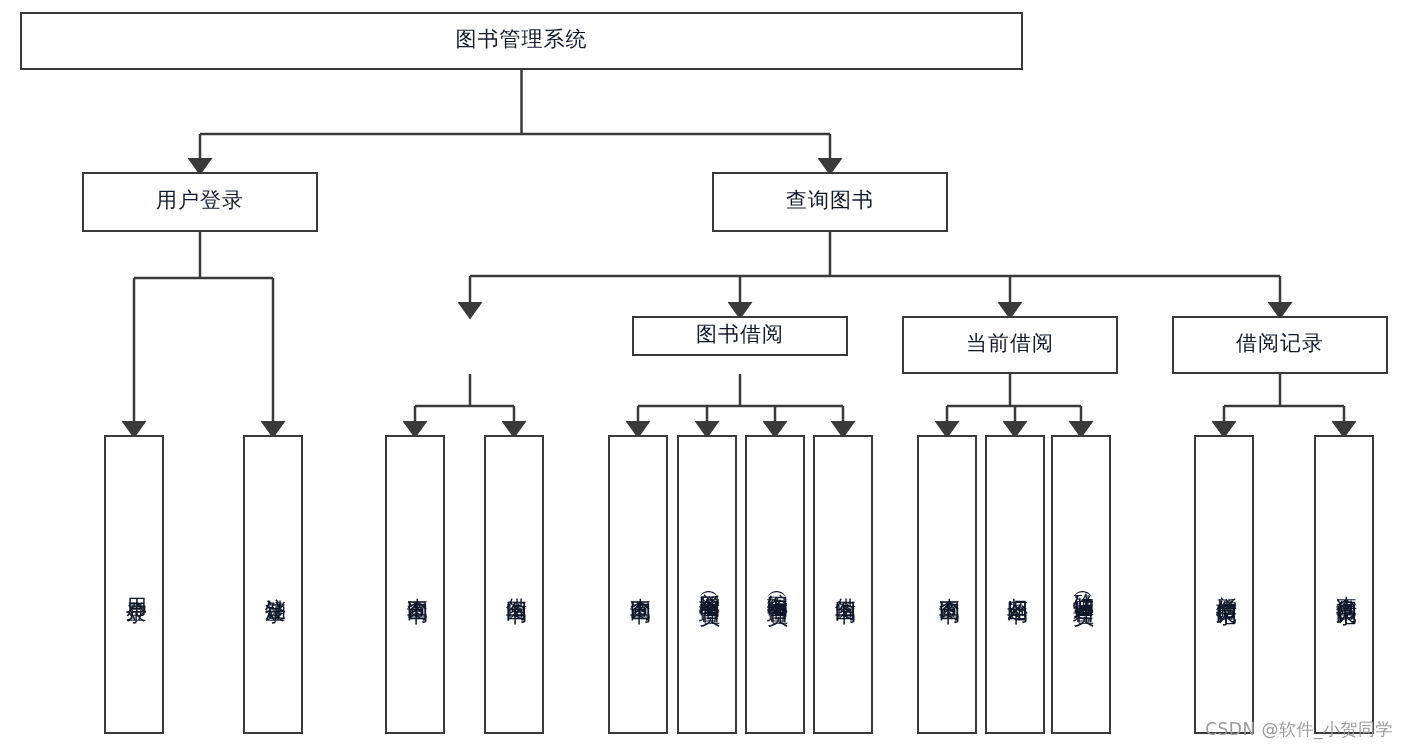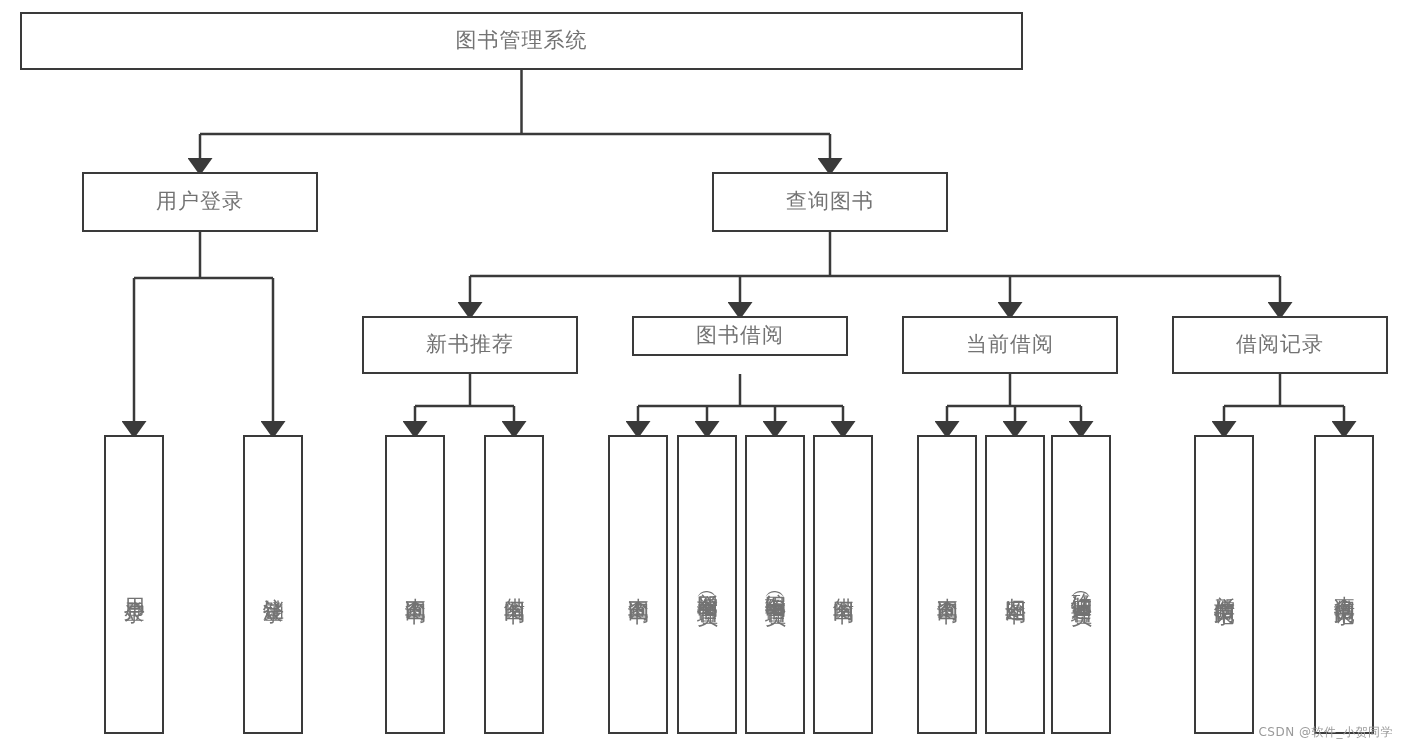--- a/index.html
+++ b/index.html
@@ -33,7 +33,8 @@
     display: flex;
     align-items: center;
     justify-content: center;
-    color: #737373;
+    color: #0f172a;
+    font-family: Liberation Mono, monospace;
   }
   .node.h {
     font-size: 21px;

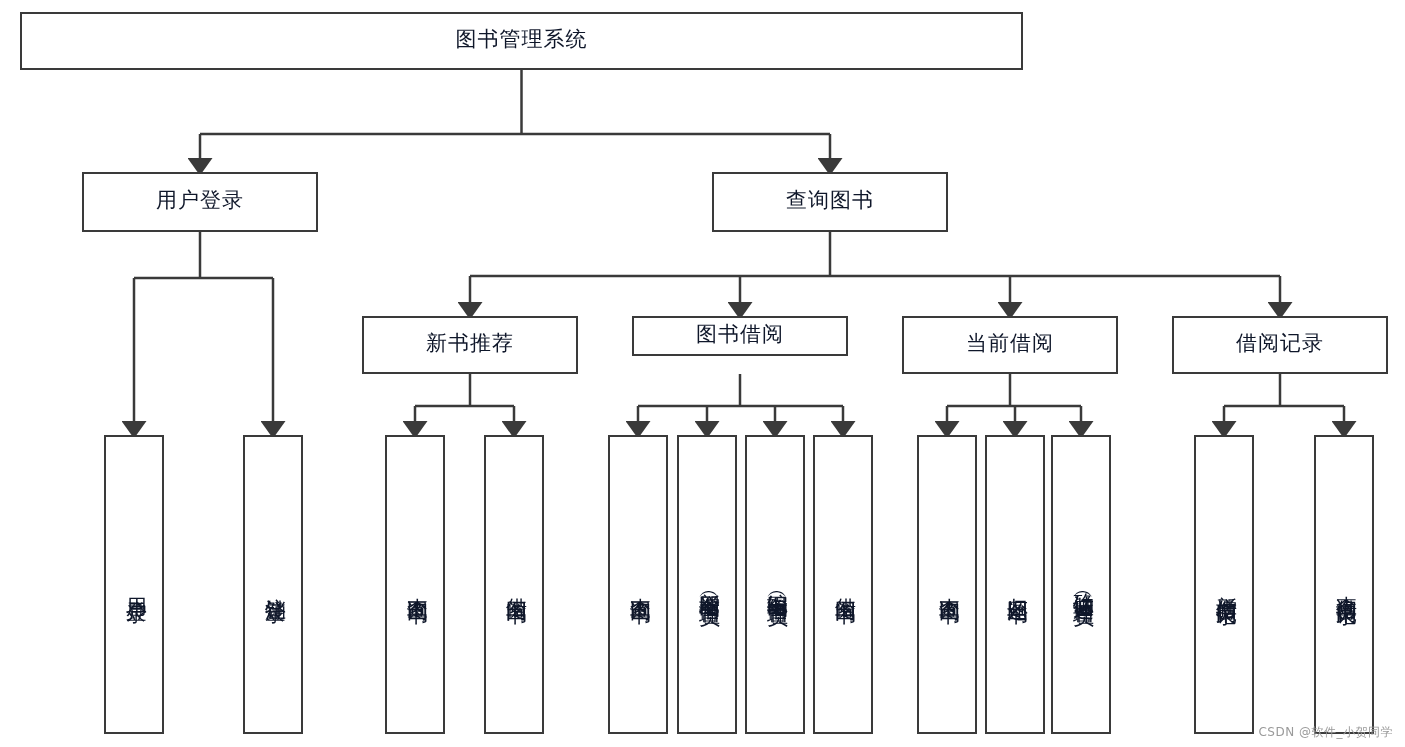--- a/index.html
+++ b/index.html
@@ -136,9 +136,6 @@
     <span>查询图书</span>
   </div>
 
-  <div class="node h" style="left:362px; top:316px; width:216px; height:58px;">
-    <span>新书推荐</span>
-  </div>
   <div class="node h" style="left:632px; top:316px; width:216px; height:40px;">
     <span>图书借阅</span>
   </div>

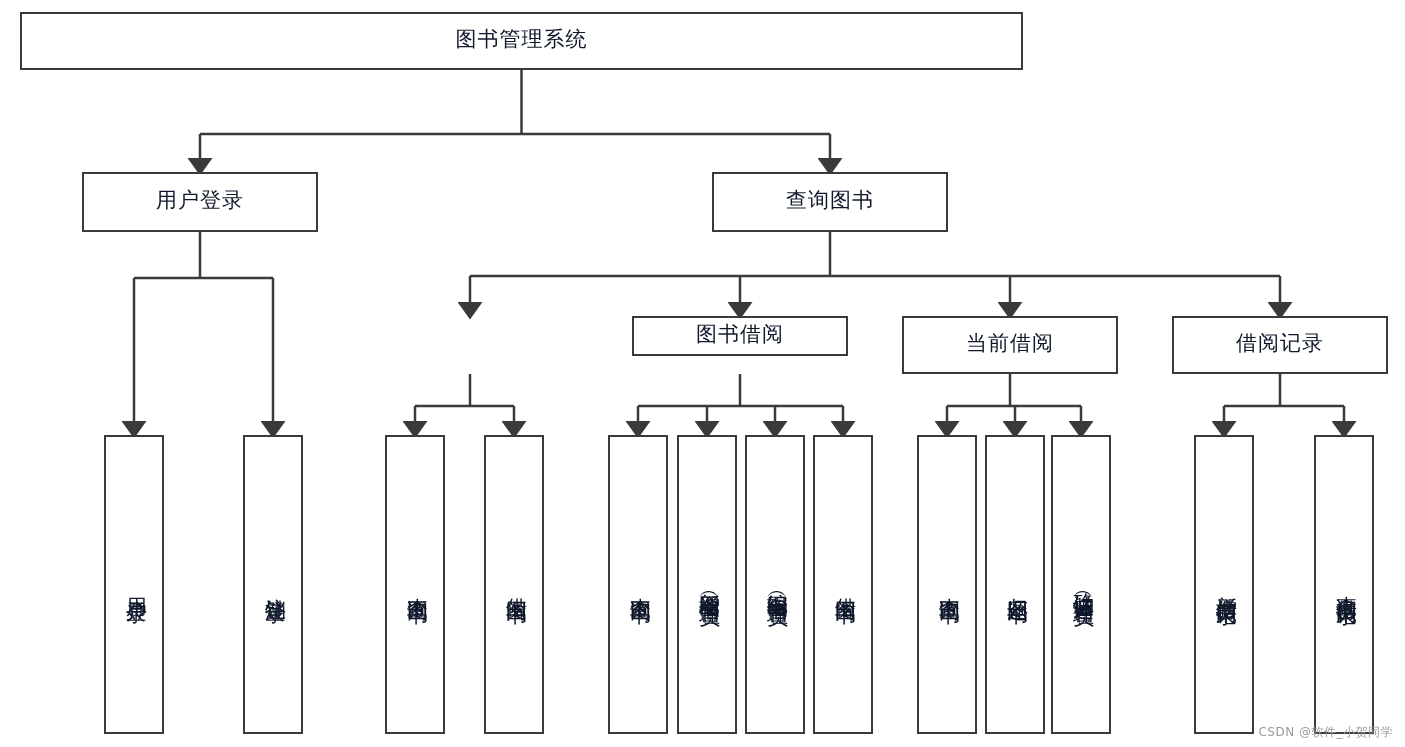--- a/index.html
+++ b/index.html
@@ -63,7 +63,7 @@
     position: absolute;
     right: 12px;
     bottom: 6px;
-    font-size: 12px;
+    font-size: 17px;
     color: #9a9a9a;
     letter-spacing: 0.5px;
     white-space: nowrap;

